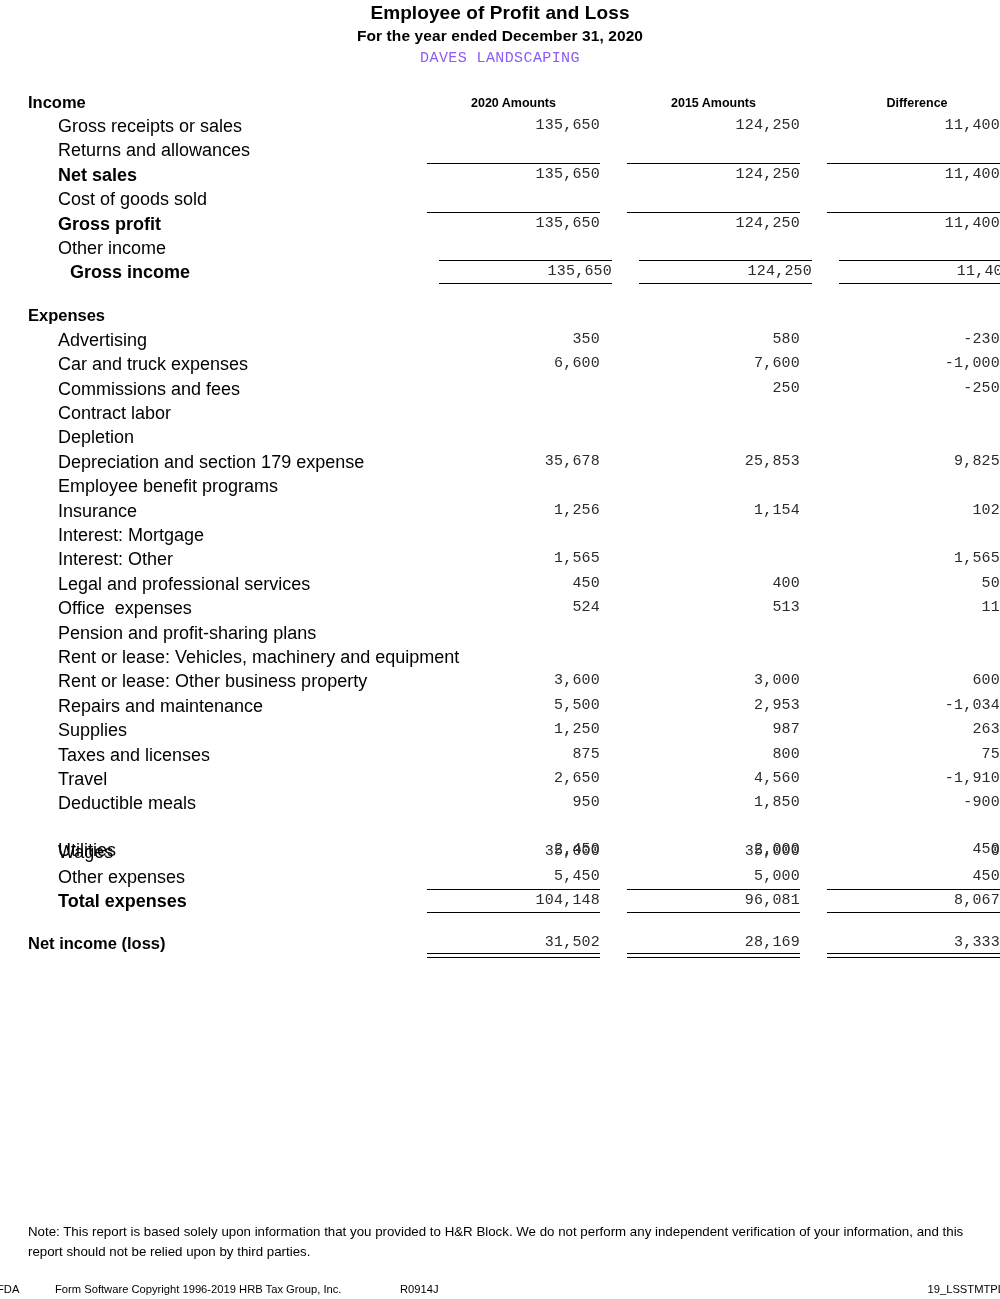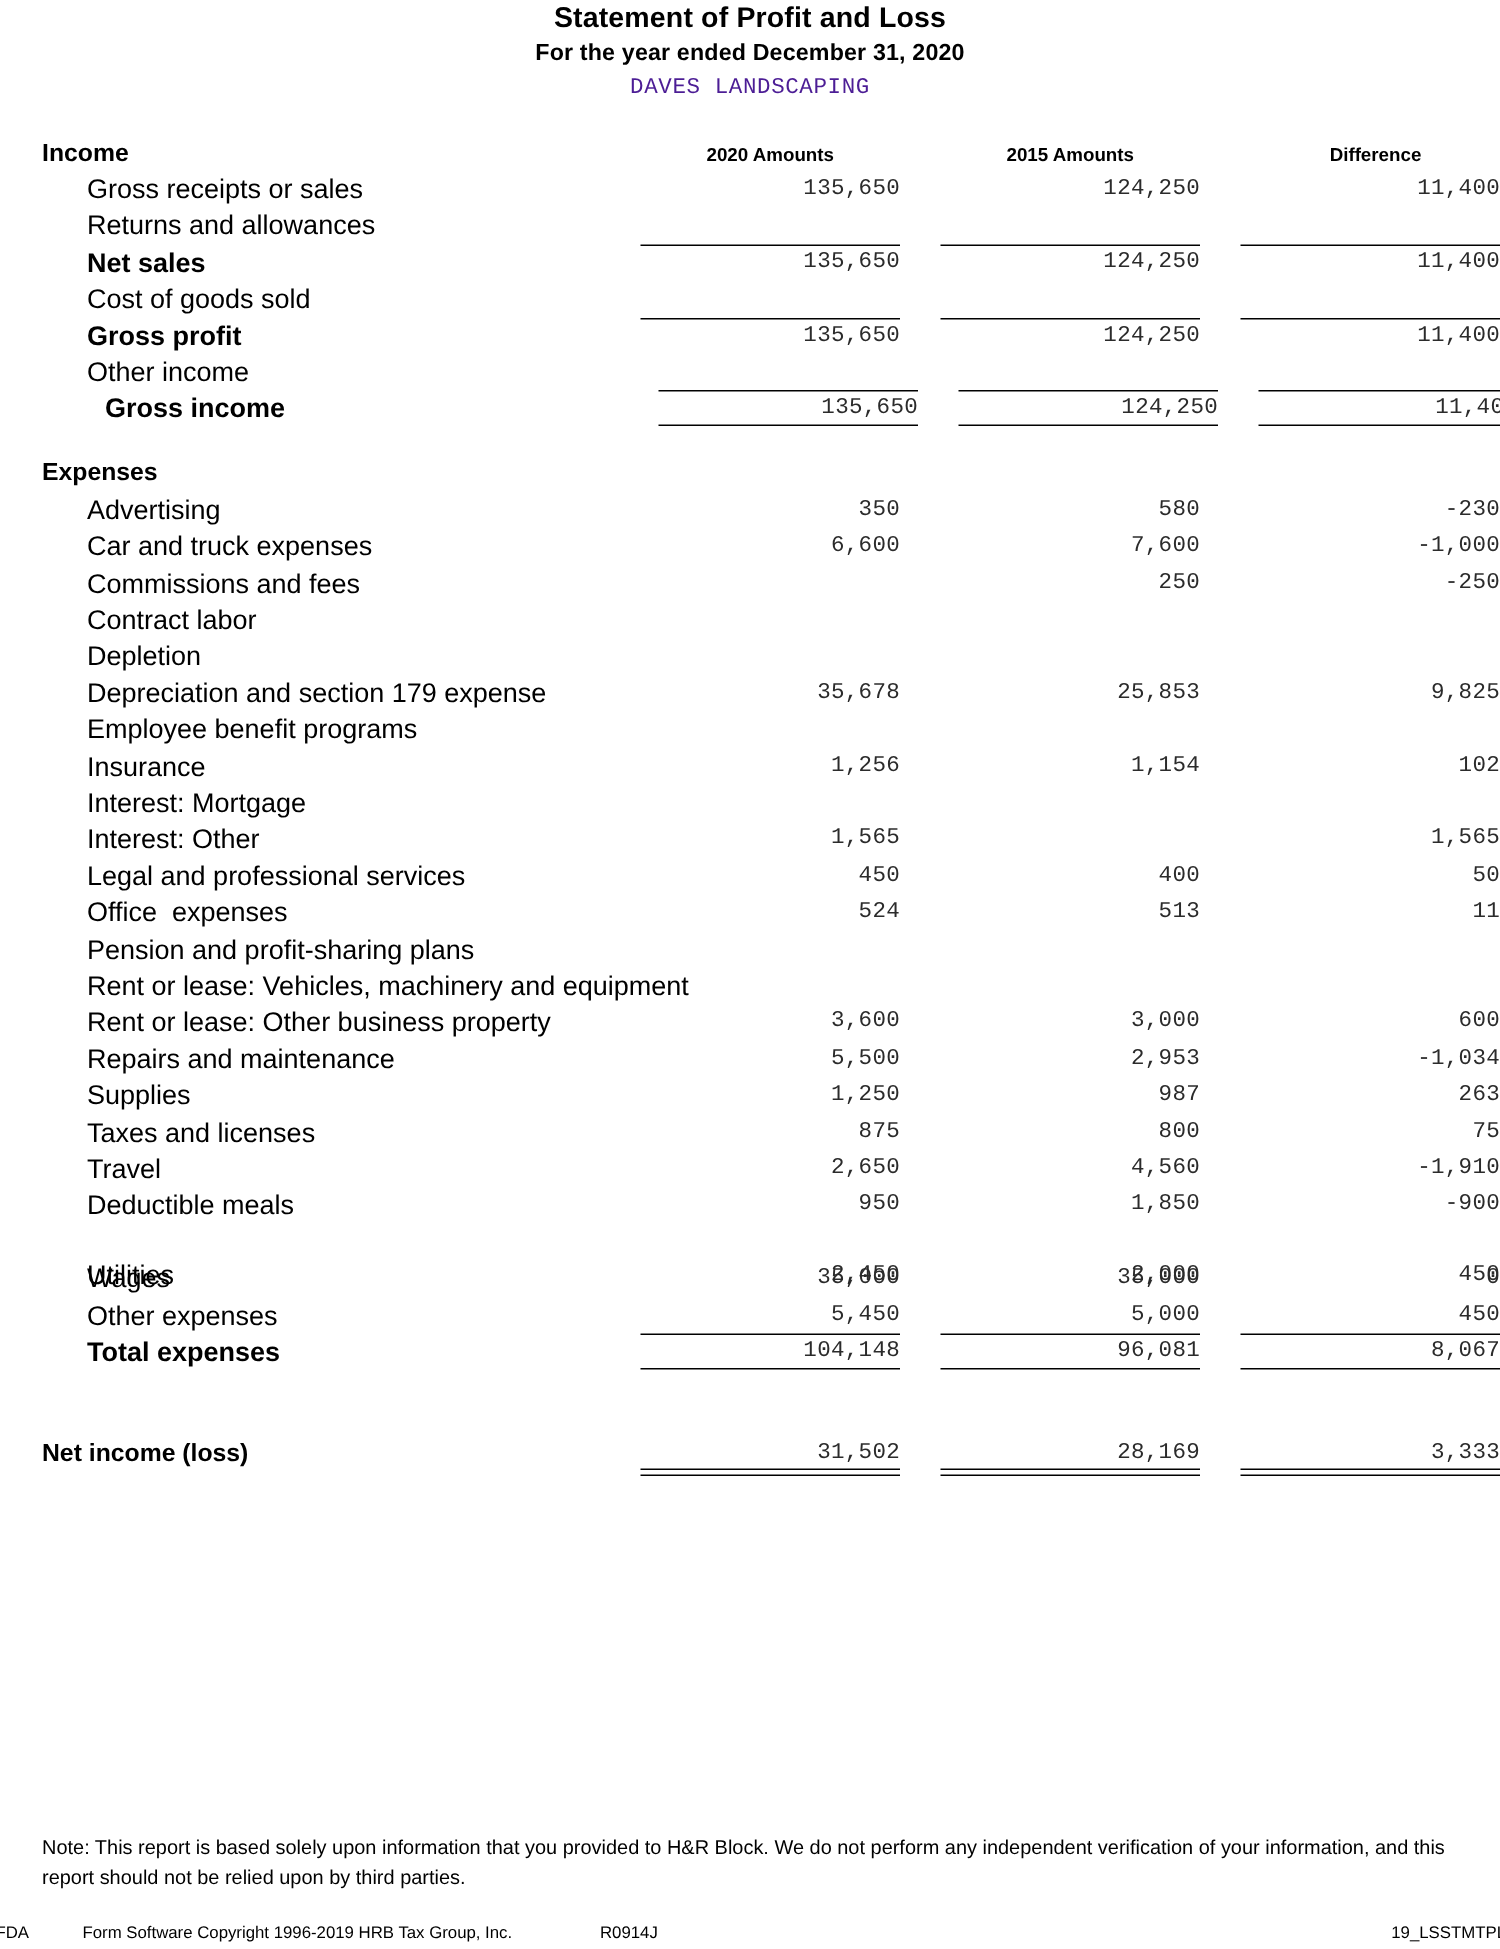--- a/index.html
+++ b/index.html
@@ -96,7 +96,7 @@
 <div class="page">
 
   <div class="title-block">
-    <div class="doc-title">Statement of Profit and Loss</div>
+    <div class="doc-title">Employee of Profit and Loss</div>
     <div class="doc-subtitle">For the year ended December 31, 2020</div>
     <div class="doc-entity">DAVES LANDSCAPING</div>
   </div>

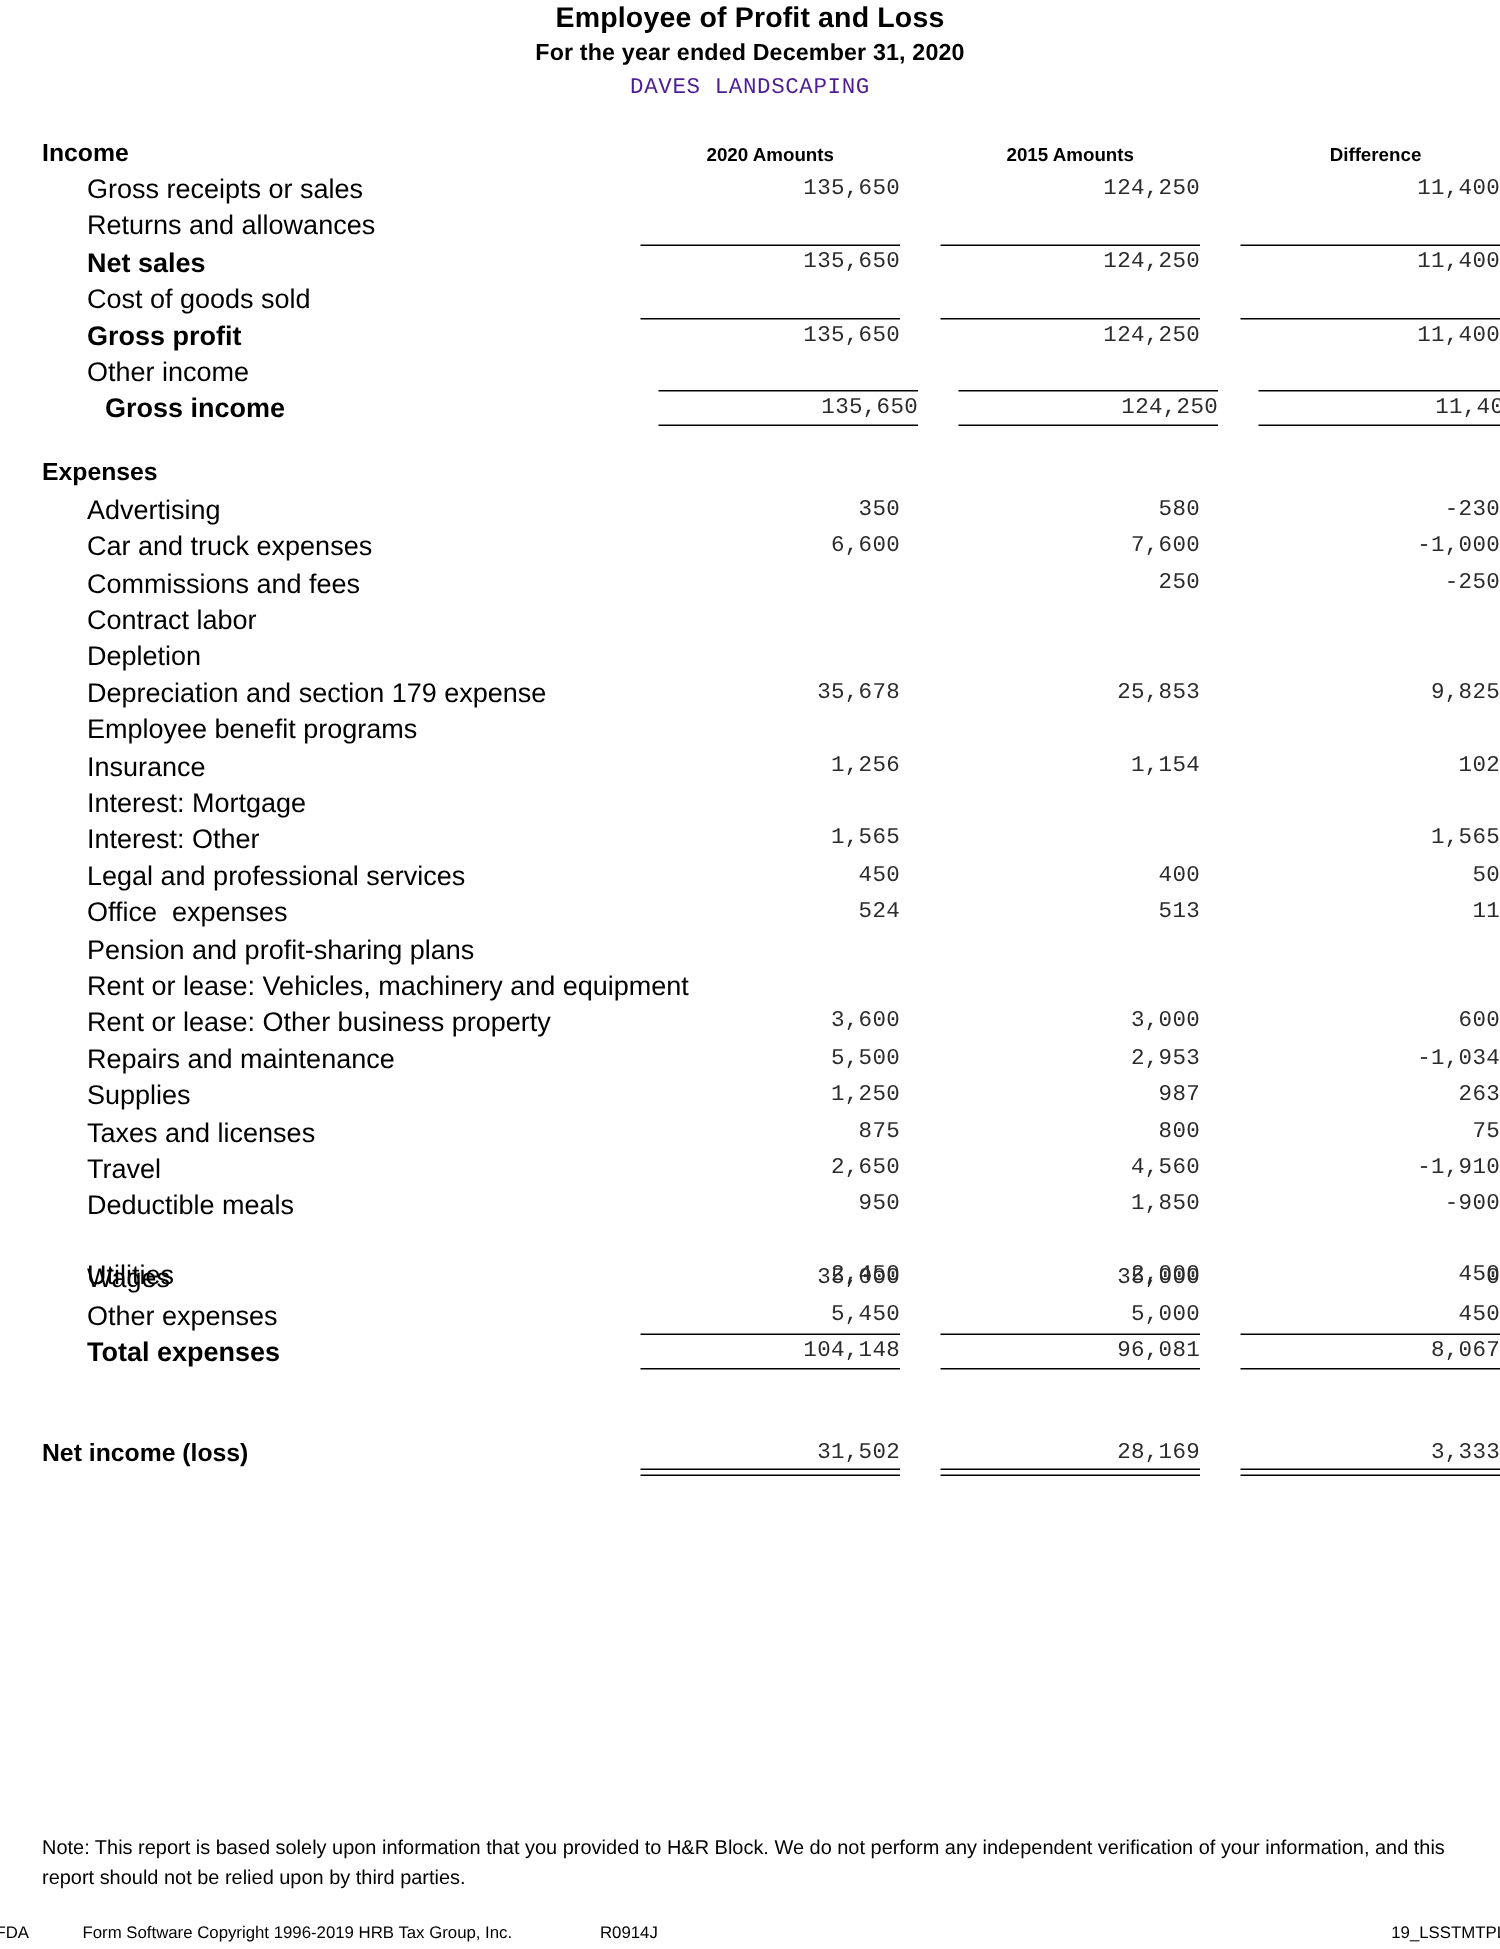--- a/index.html
+++ b/index.html
@@ -22,7 +22,7 @@
   }
   .doc-entity{
     font-family:"Liberation Mono","DejaVu Sans Mono",monospace;
-    font-size:15px;line-height:22px;letter-spacing:.4px;color:#4c1d95;
+    font-size:15px;line-height:22px;letter-spacing:.4px;color:#8b5cf6;
     margin-top:2px;
   }
 

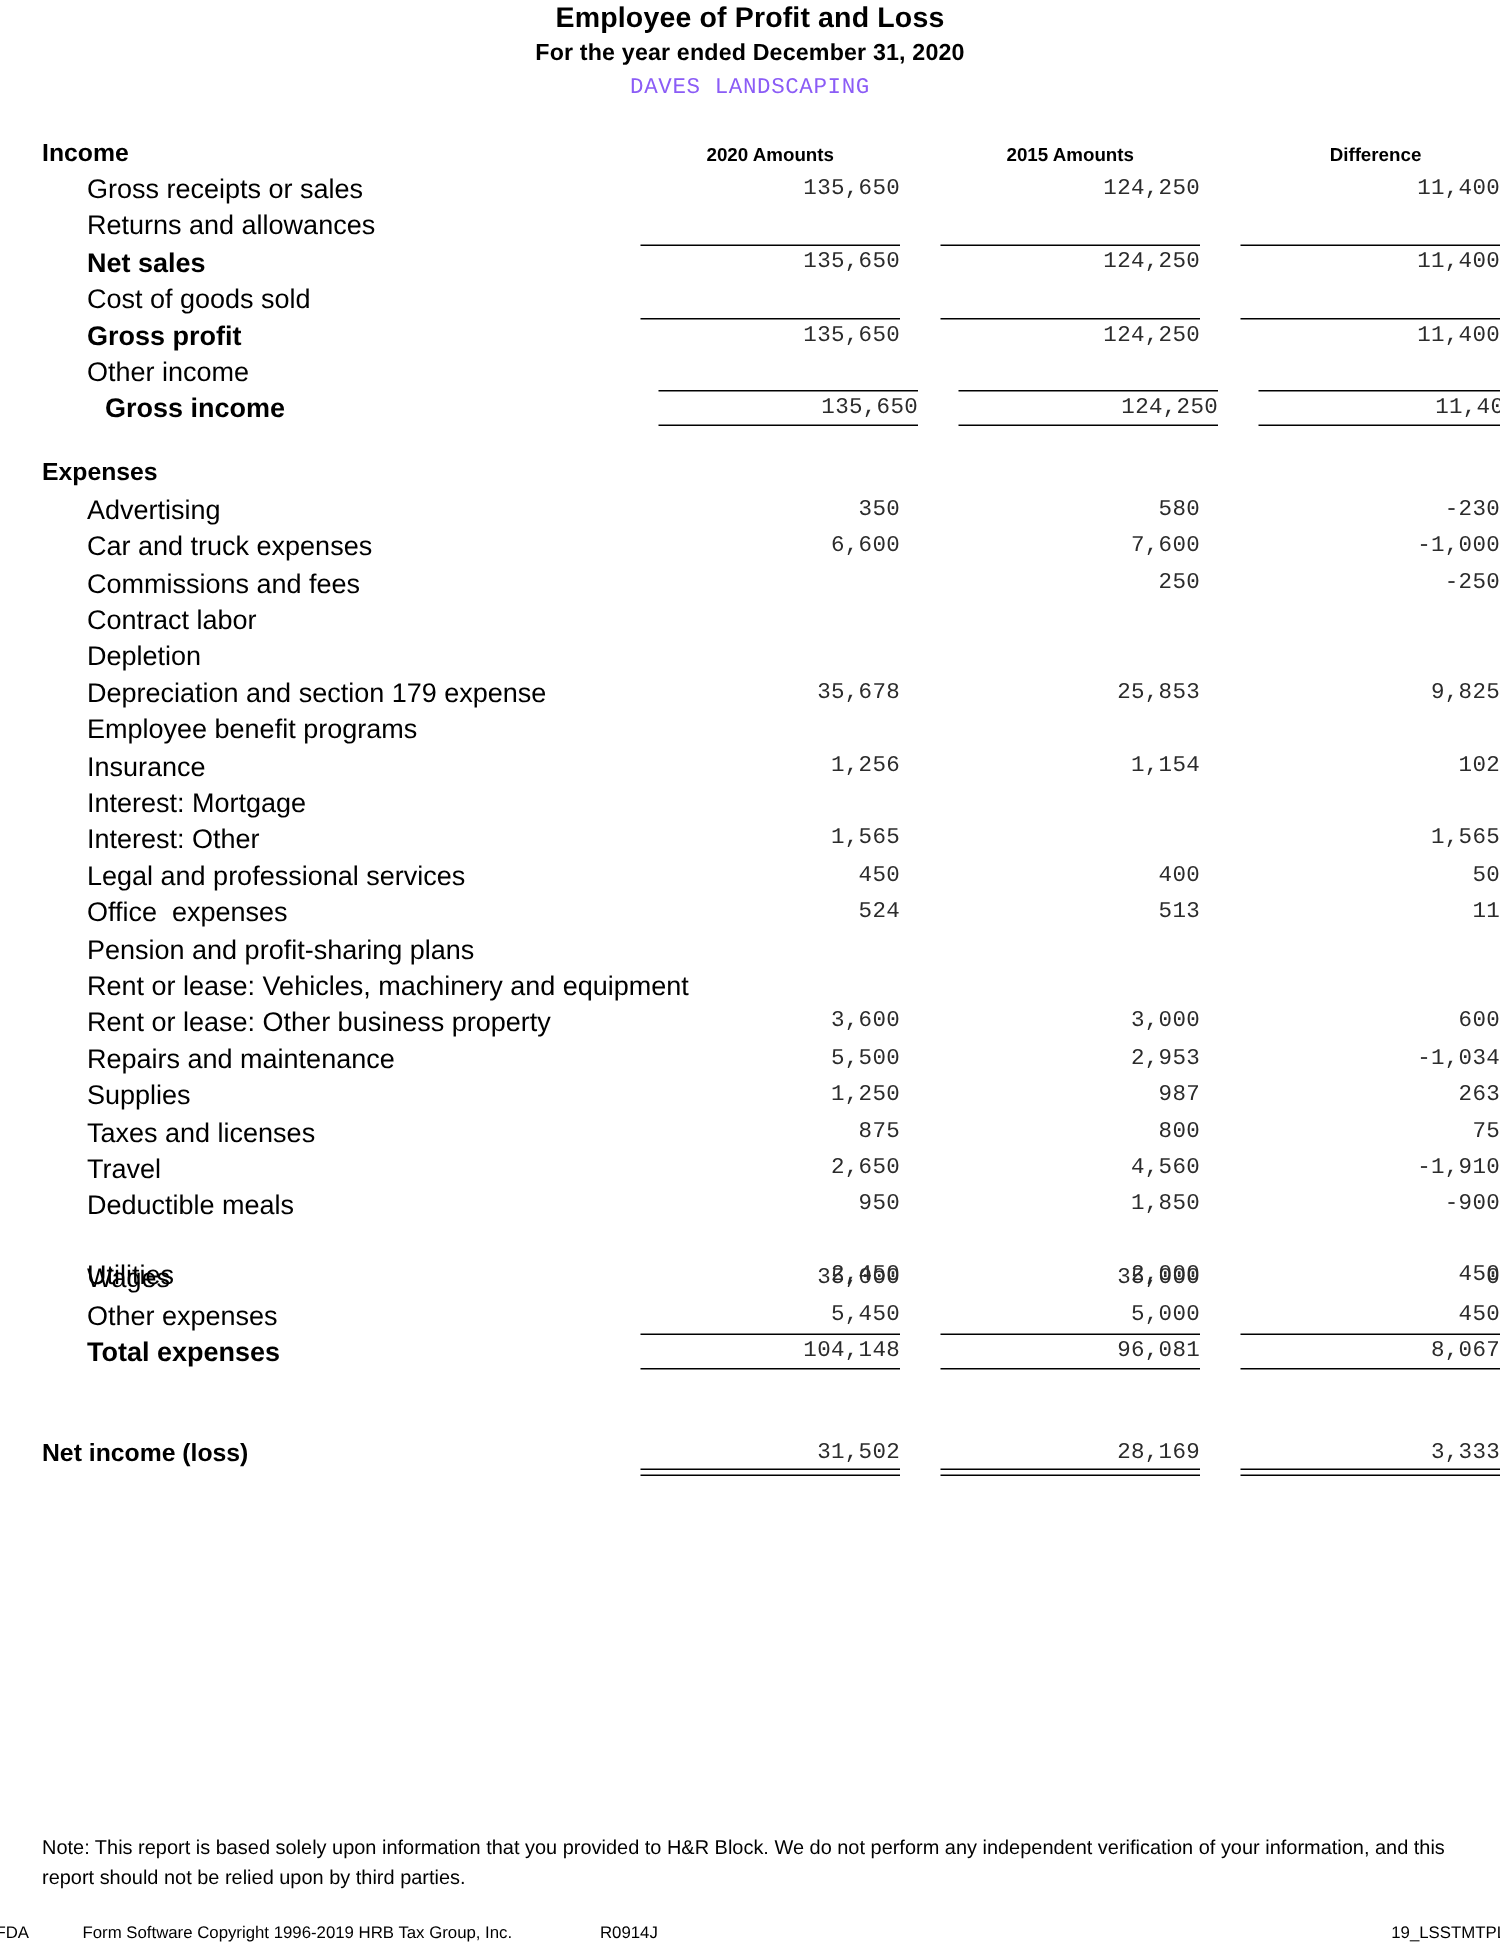--- a/index.html
+++ b/index.html
@@ -315,7 +315,7 @@
         <div class="rule c2 bottom"></div>
         <div class="rule c3 bottom"></div>
       </div>
-      <div class="row" style="position: absolute; left: 0px; width: 820px; top: 839.3px; margin-top: 26px;">
+      <div class="row" style="position: absolute; left: 0px; width: 820px; top: 839.3px;">
         <div class="label grand">Net income (loss)</div>
         <div class="col c1">31,502</div>
         <div class="col c2">28,169</div>

